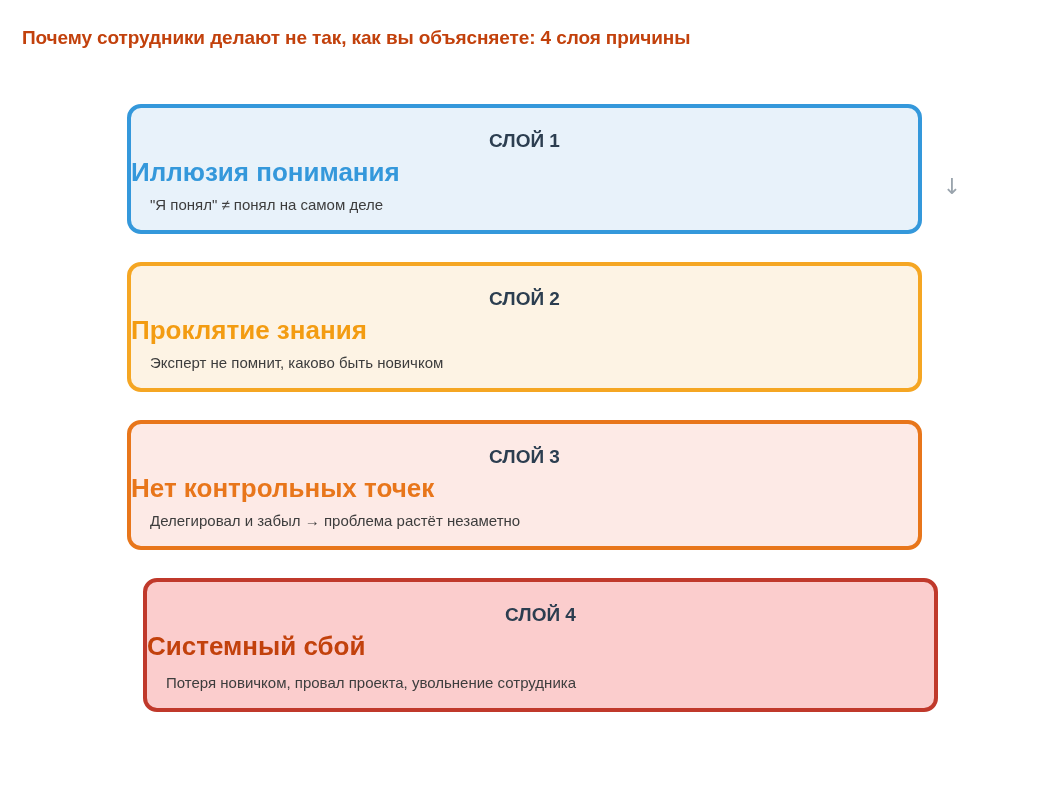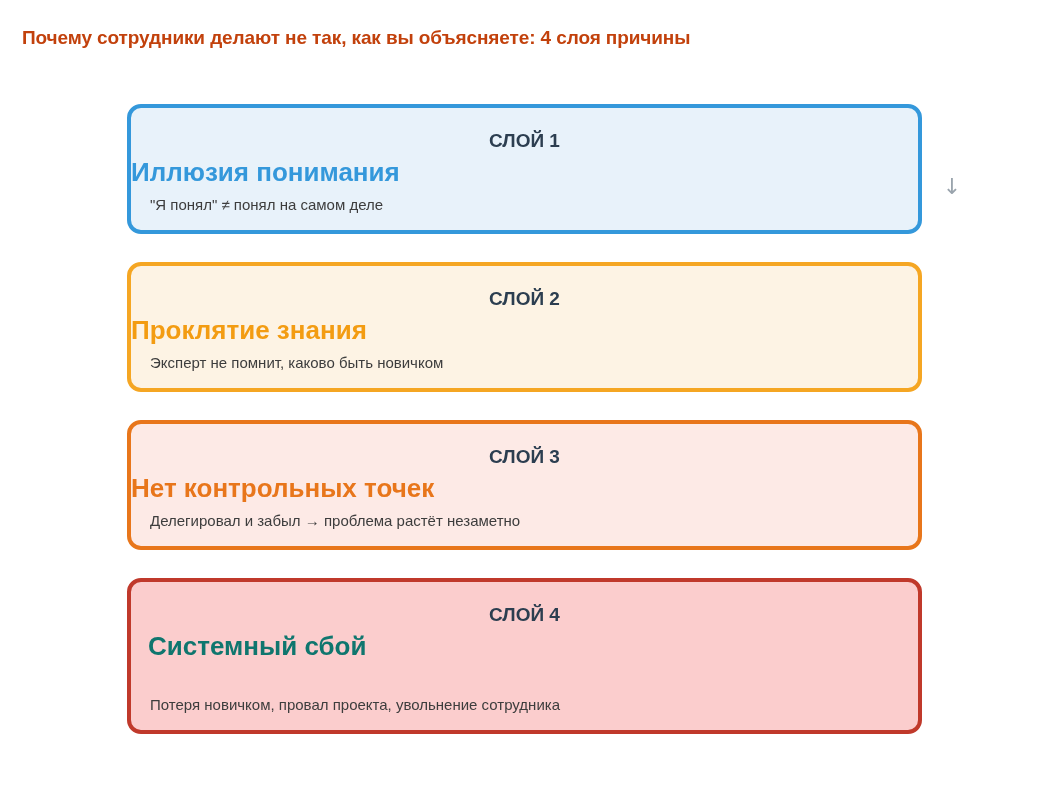--- a/index.html
+++ b/index.html
@@ -47,7 +47,7 @@
   .layer-box.l1 { height: 130px; border-color: #3498db; background: #e8f2fa; }
   .layer-box.l2 { height: 130px; border-color: #f5a623; background: #fdf3e4; }
   .layer-box.l3 { height: 130px; border-color: #e8761b; background: #fdeae6; }
-  .layer-box.l4 { height: 156px; border-color: #c0392b; background: #fbcdcd; margin-bottom: 0; }
+  .layer-box.l4 { height: 134px; border-color: #c0392b; background: #fbcdcd; margin-bottom: 0; margin-left: 16px; }
 
   .layer-index {
     text-align: center;

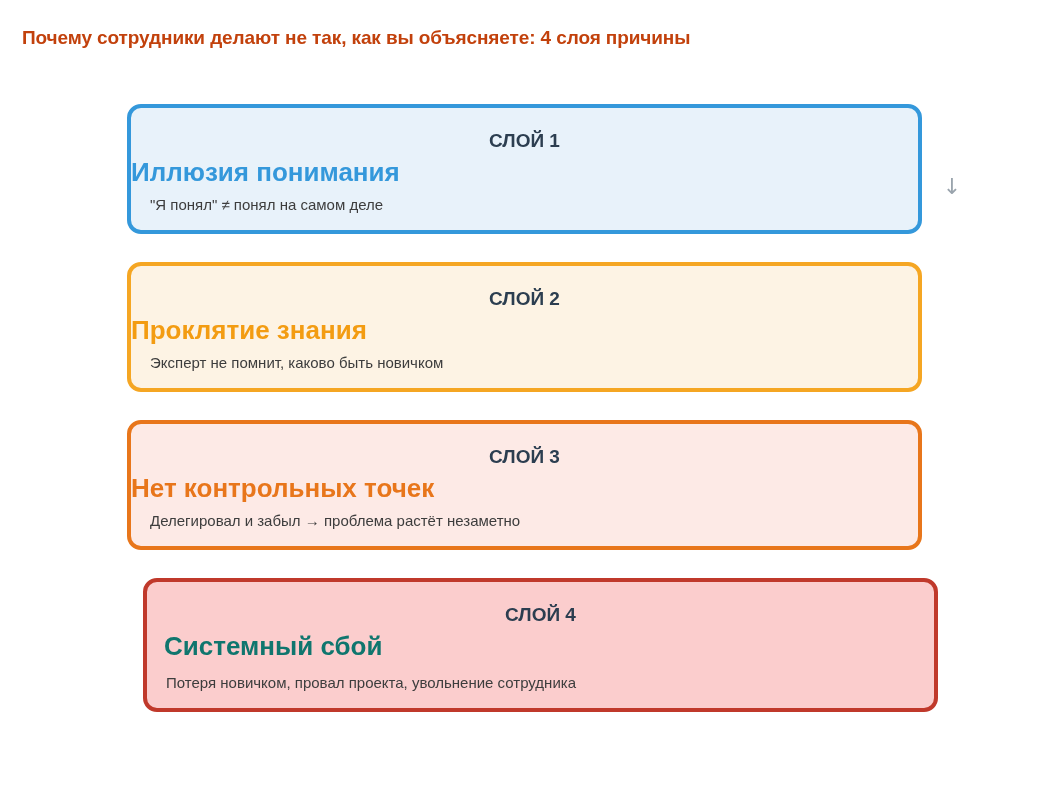--- a/index.html
+++ b/index.html
@@ -69,7 +69,7 @@
   .l1 .layer-name { color: #3498db; }
   .l2 .layer-name { color: #f39c12; }
   .l3 .layer-name { color: #e8761b; }
-  .l4 .layer-name { color: #0f766e; padding-left: 17px; }
+  .l4 .layer-name { color: #c2410c; }
 
   .layer-desc {
     position: absolute;

